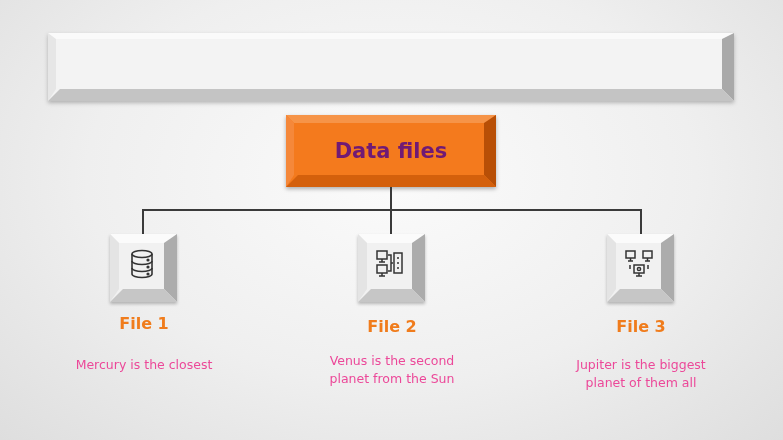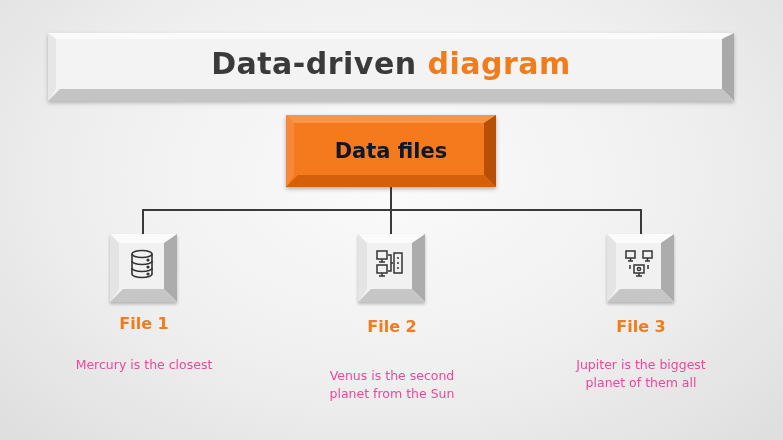--- a/index.html
+++ b/index.html
@@ -62,10 +62,6 @@
   <div class="edge-left"></div>
   <div class="edge-right"></div>
   <div class="edge-bottom"></div>
-  <div class="title-text">
-    <span>Data-driven</span>
-    <span class="accent">diagram</span>
-  </div>
 </div>
 
 <div class="bevel orange-box">

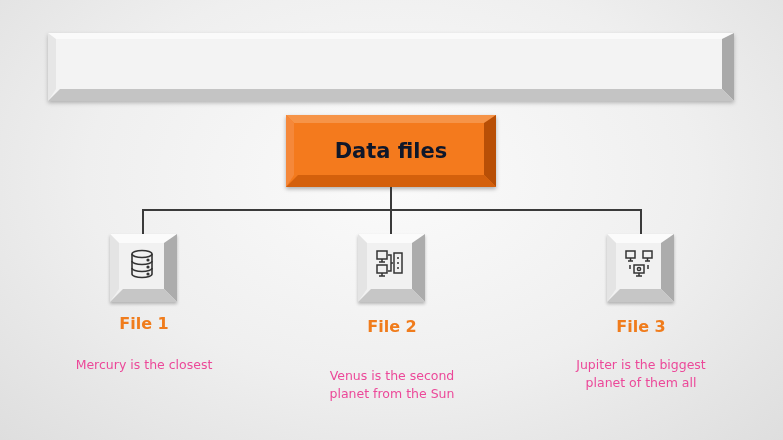--- a/index.html
+++ b/index.html
@@ -33,7 +33,7 @@
     clip-path:polygon(0 0,100% 8px,100% calc(100% - 12px),0 100%);}
   .orange-box .edge-right{position:absolute;right:0;top:0;bottom:0;width:12px;background:#b84f06;
     clip-path:polygon(0 8px,100% 0,100% 100%,0 calc(100% - 12px));}
-  .orange-text{position:absolute;left:0;right:0;top:24px;text-align:center;color:#0f172a;
+  .orange-text{position:absolute;left:0;right:0;top:24px;text-align:center;color:#701a75;
     font-size:21px;font-weight:bold;}
   
   .line{position:absolute;background:#3a3a3a;}

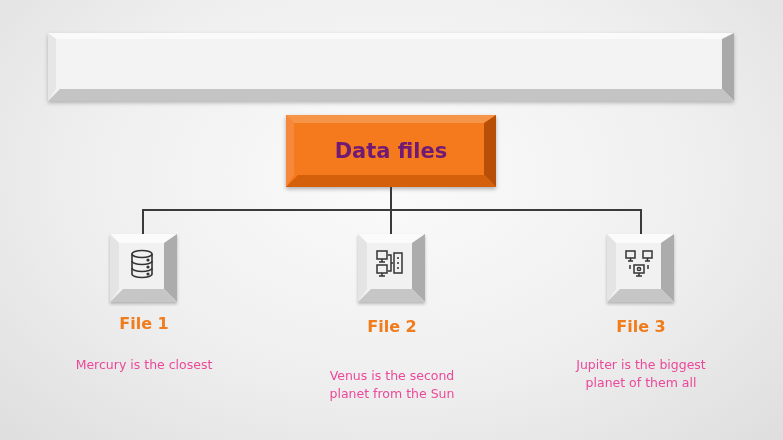--- a/index.html
+++ b/index.html
@@ -114,7 +114,7 @@
   </svg>
 </div>
 <div class="file-label" style="left:292px;top:317px;">File 2</div>
-<div class="file-desc" style="left:292px;top:367px;">
+<div class="file-desc" style="left:292px;top:352px;">
   <div>Venus is the second</div>
   <div>planet from the Sun</div>
 </div>

